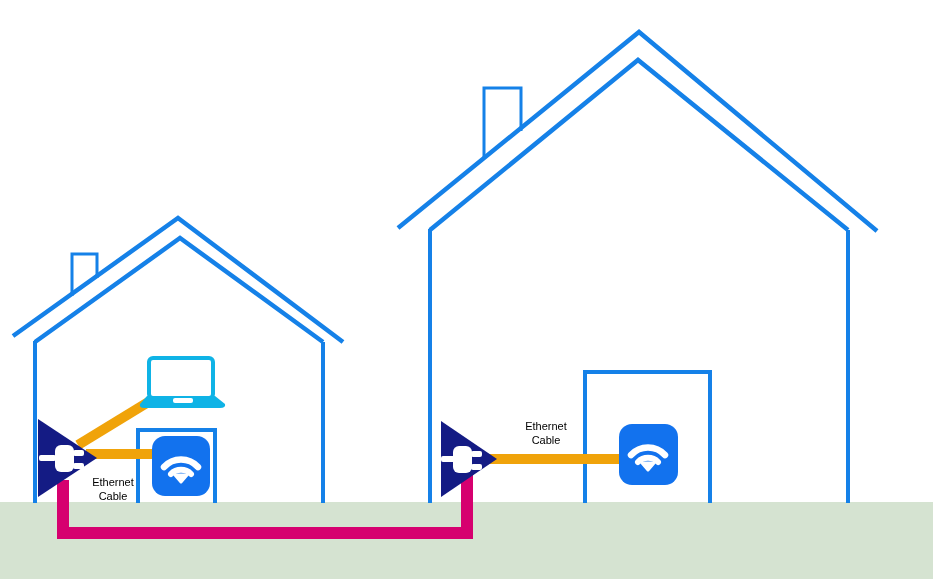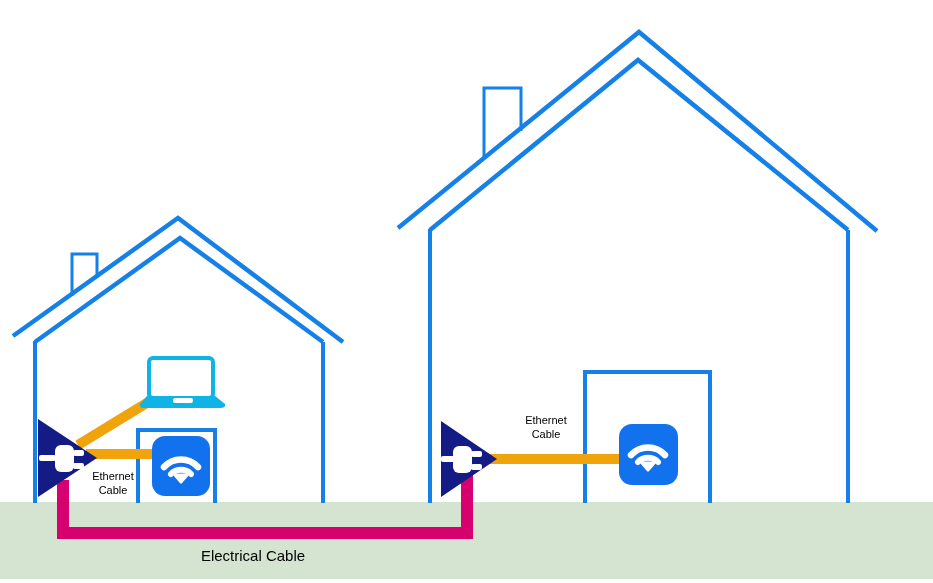--- a/index.html
+++ b/index.html
@@ -17,7 +17,7 @@
     text-align:center;
     pointer-events:none;
   }
-  .lbl.small{font-size:11px;line-height:14px;}
+  .lbl.small{font-size:11px;line-height:14px;margin-top:6px;}
   .lbl.big{font-size:15px;line-height:18px;}
   .lbl span{display:block;}
 </style>

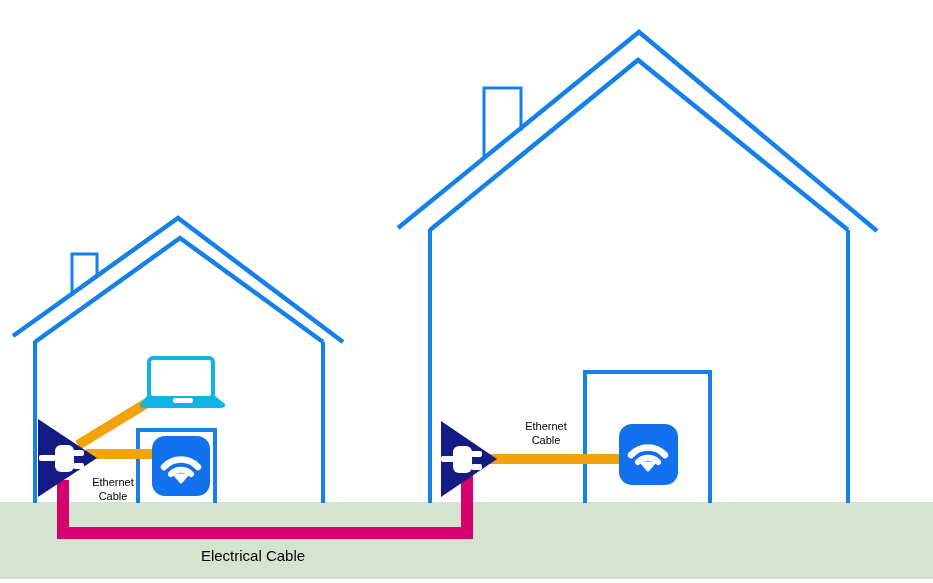--- a/index.html
+++ b/index.html
@@ -109,7 +109,6 @@
     <span>Cable</span>
   </div>
 
-  <div class="lbl big" style="left:153px;top:547px;width:200px;">Electrical Cable</div>
 
 </div>
 

